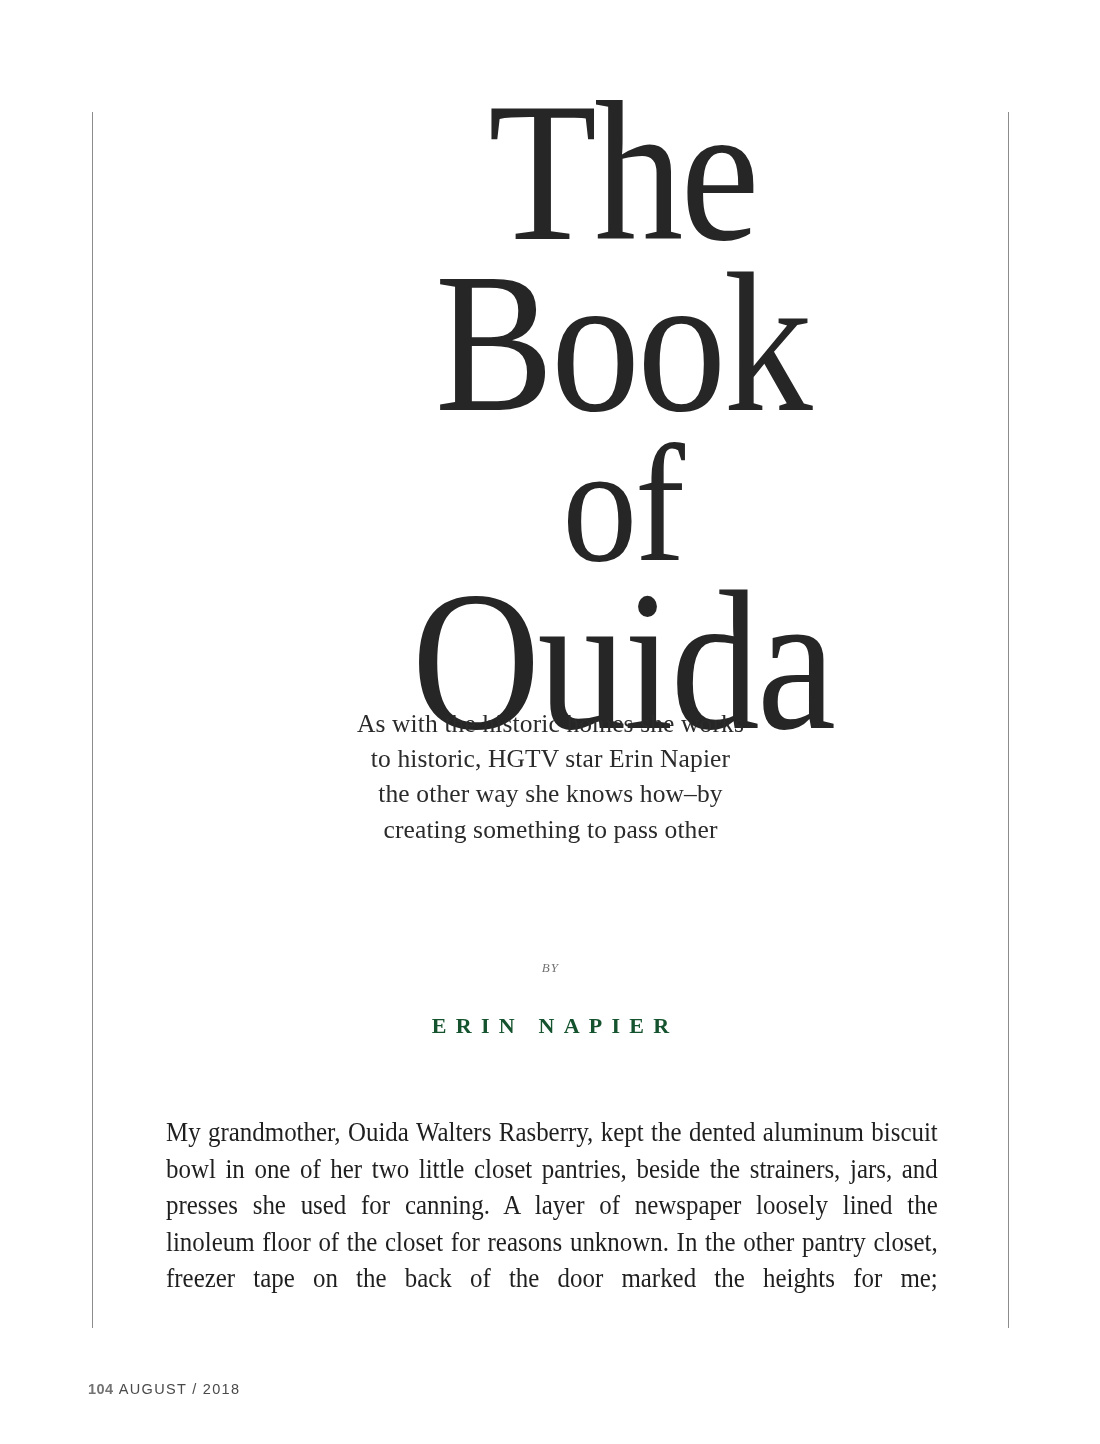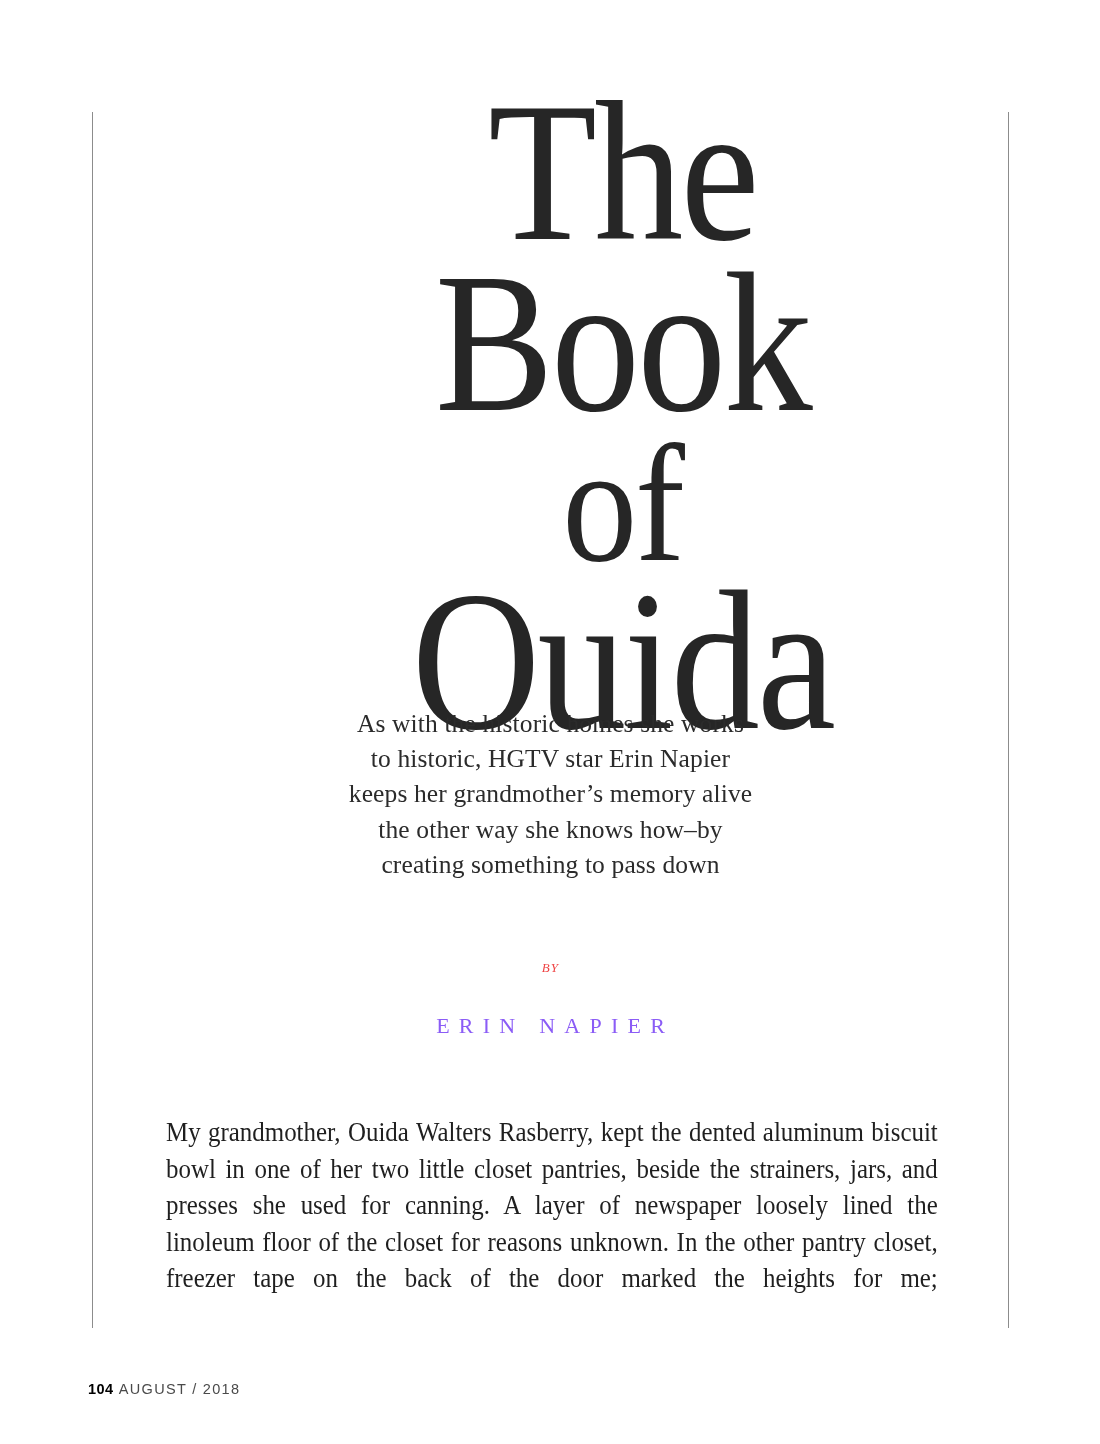--- a/index.html
+++ b/index.html
@@ -183,7 +183,6 @@
     <div class="deck">
       <span class="deck-line">As with the historic homes she works</span>
       <span class="deck-line">to historic, HGTV star Erin Napier</span>
-      <span class="deck-line">keeps her grandmother’s memory alive</span>
       <span class="deck-line">the other way she knows how–by</span>
       <span class="deck-line">creating something to pass down</span>
     </div>

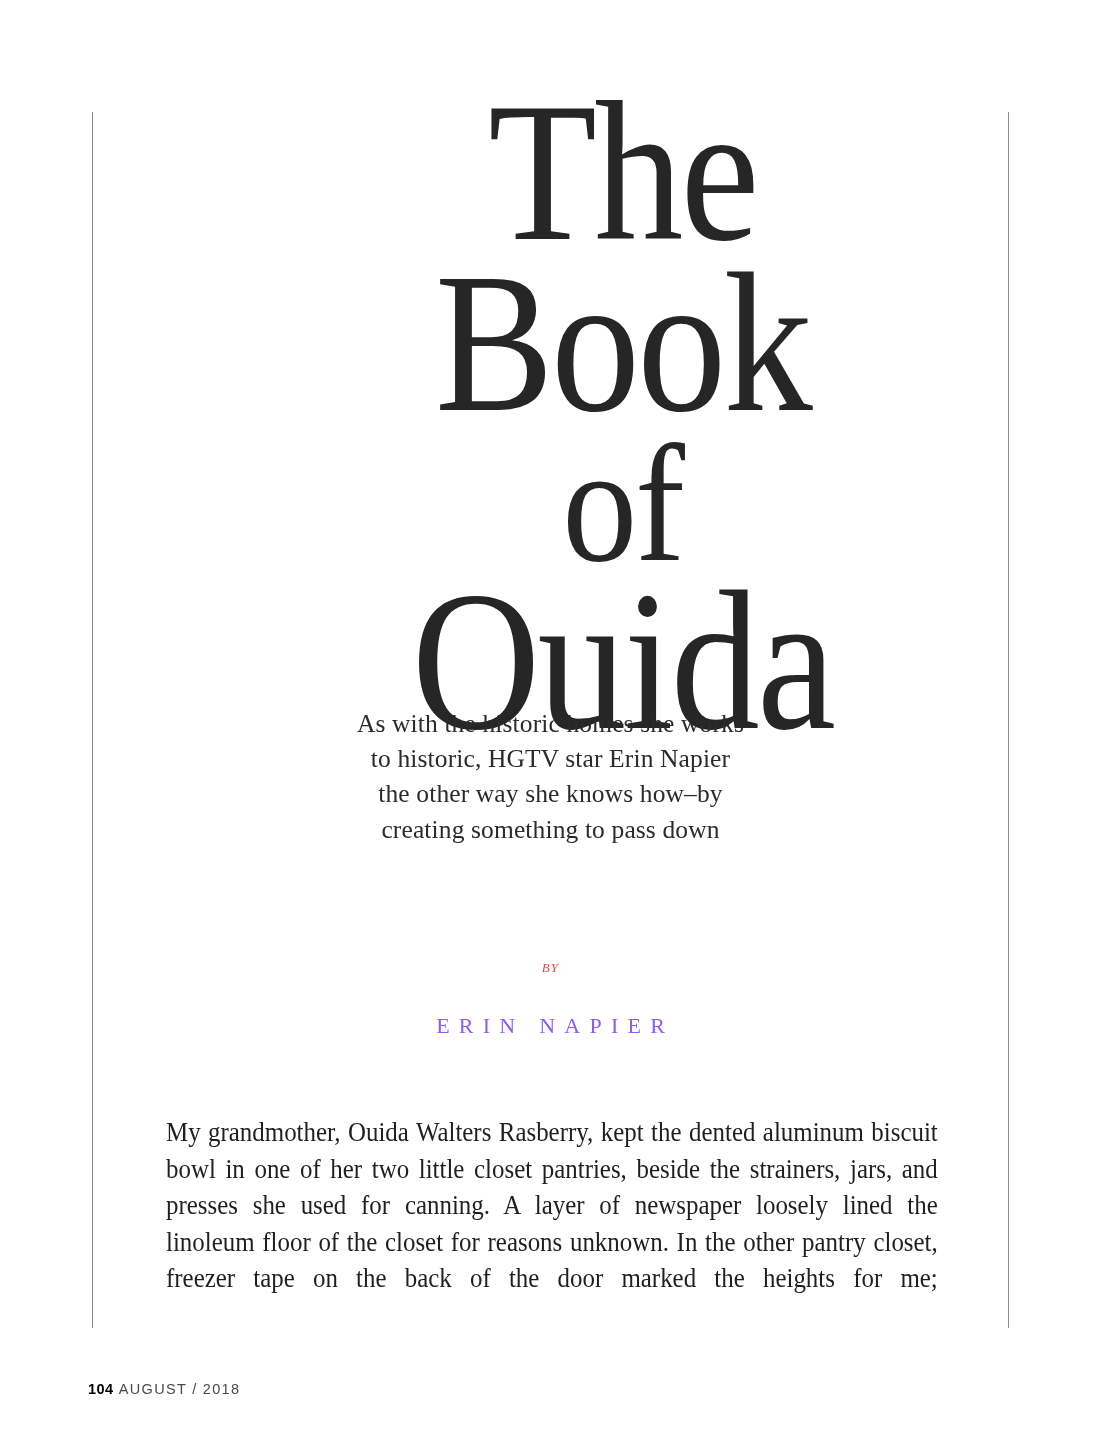--- a/index.html
+++ b/index.html
@@ -184,7 +184,7 @@
       <span class="deck-line">As with the historic homes she works</span>
       <span class="deck-line">to historic, HGTV star Erin Napier</span>
       <span class="deck-line">the other way she knows how–by</span>
-      <span class="deck-line">creating something to pass down</span>
+      <span class="deck-line">creating something to pass other</span>
     </div>
 
     <div class="byline-block">

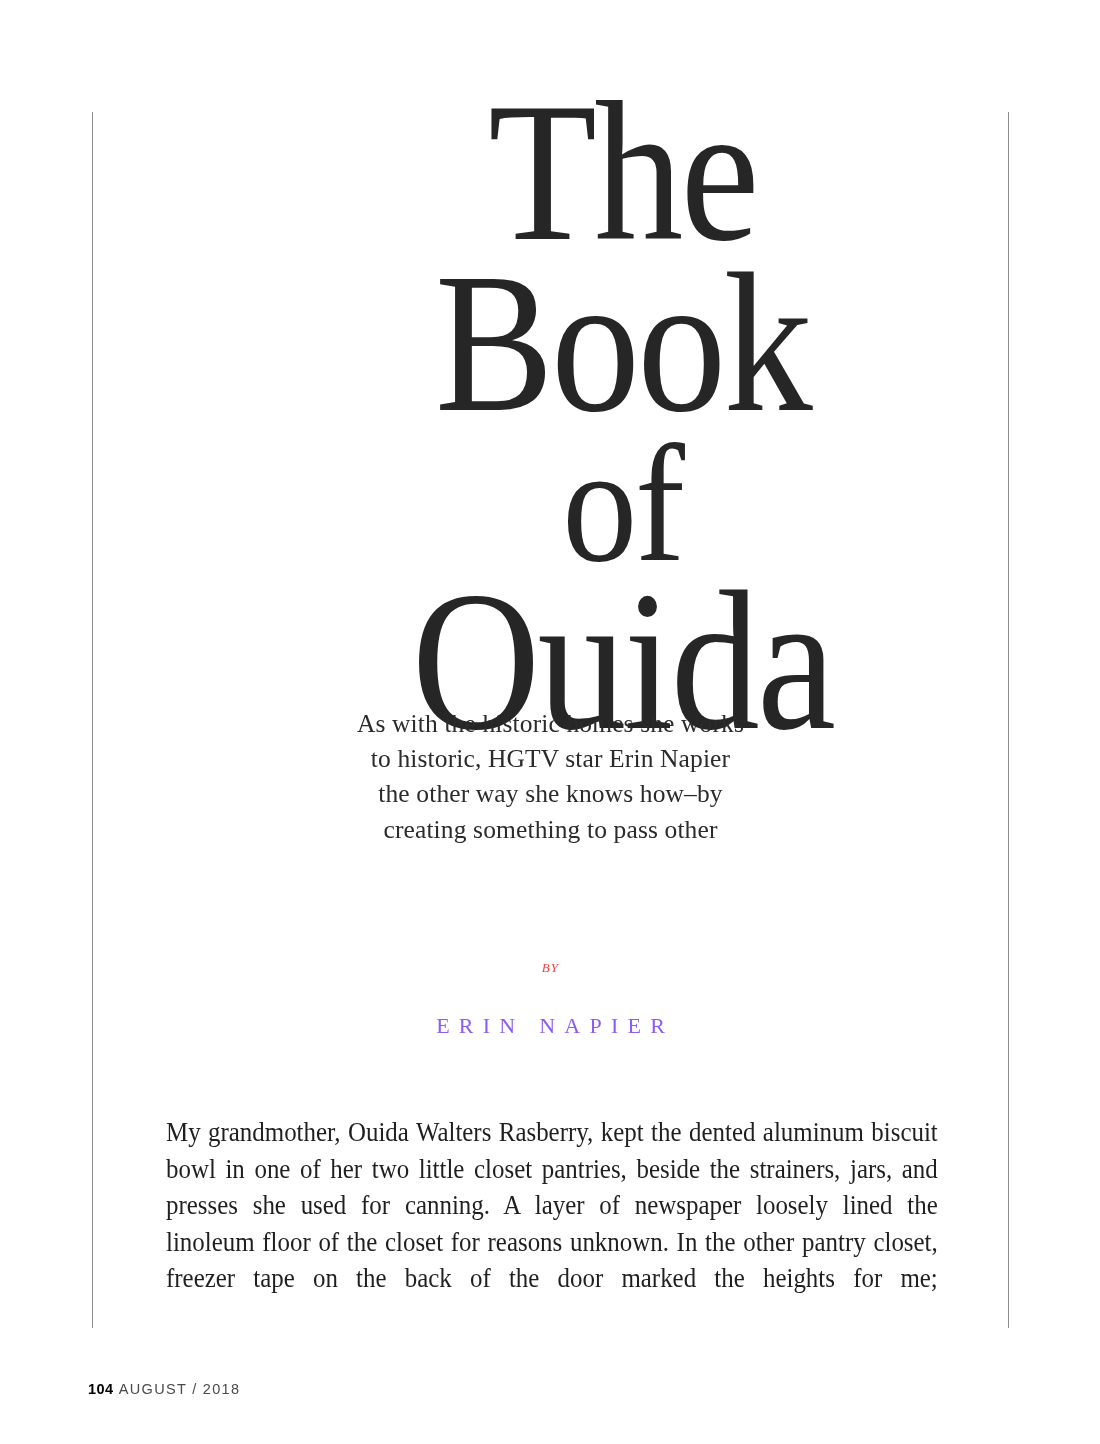--- a/index.html
+++ b/index.html
@@ -110,7 +110,7 @@
     font-style: italic;
     font-size: 13px;
     letter-spacing: 0.08em;
-    color: #ef4444;
+    color: #737373;
     display: block;
   }
 

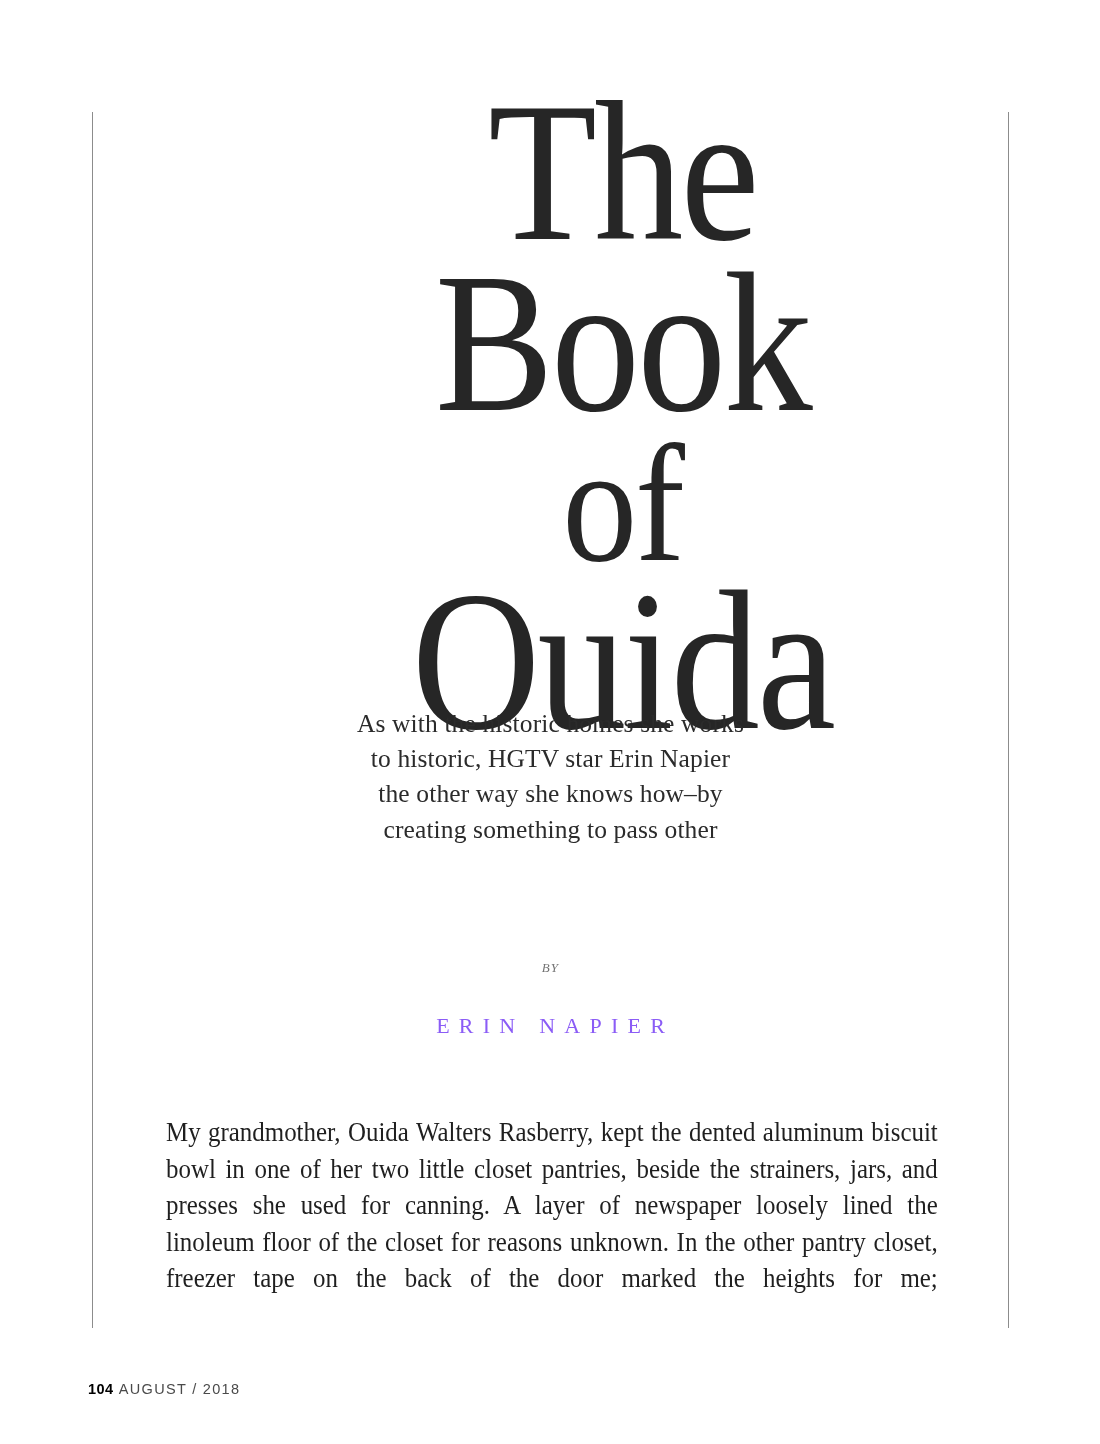--- a/index.html
+++ b/index.html
@@ -120,8 +120,8 @@
     font-size: 22px;
     letter-spacing: 0.42em;
     text-indent: 0.42em;
-    color: #8b5cf6;
-    font-weight: 400;
+    color: #14532d;
+    font-weight: 700;
   }
 
   

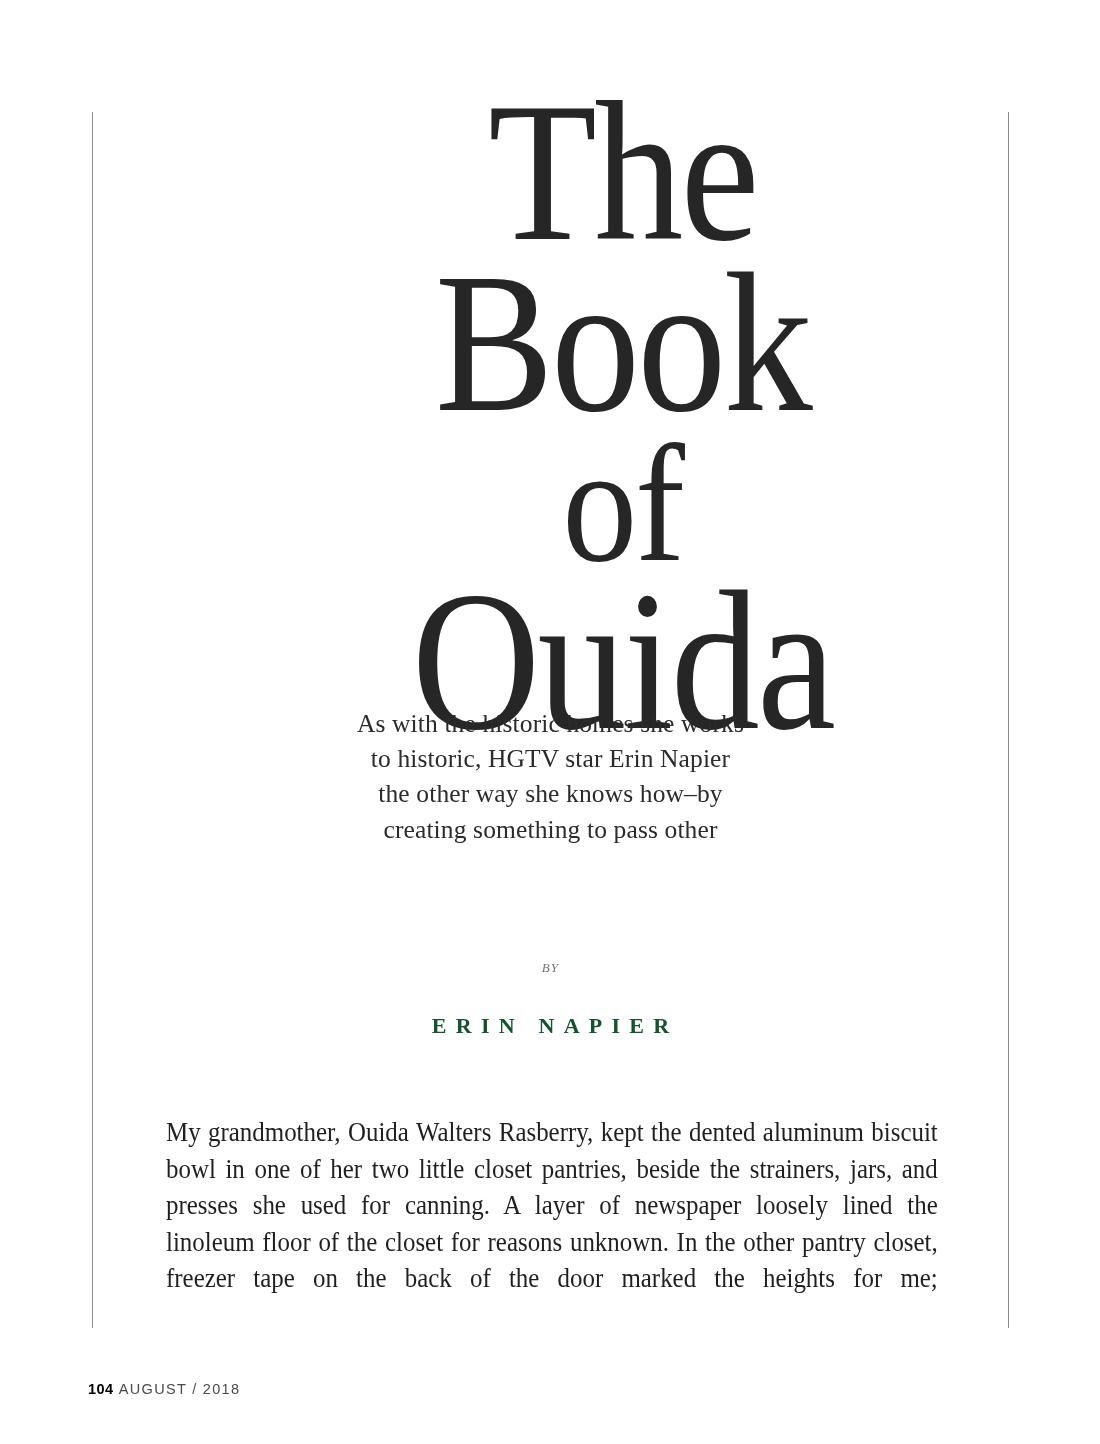--- a/index.html
+++ b/index.html
@@ -159,7 +159,7 @@
   }
   .footer .folio {
     font-weight: 700;
-    color: #000000;
+    color: #737373;
     letter-spacing: 0.03em;
   }
 </style>

